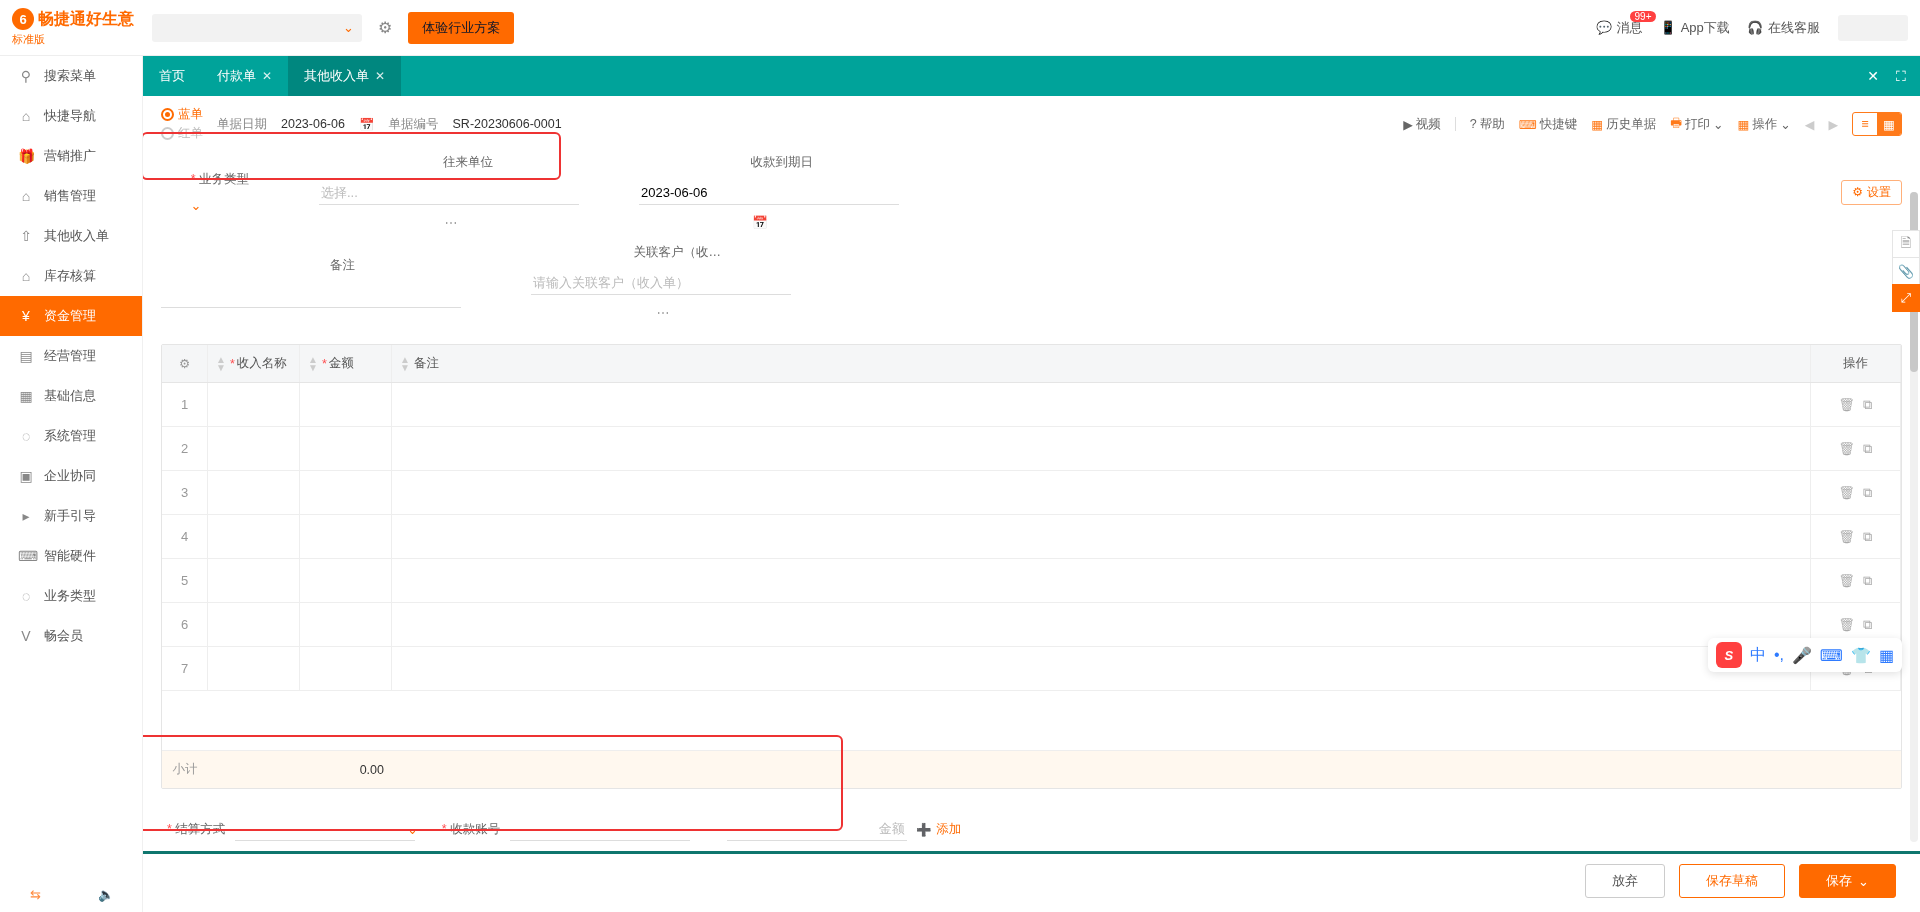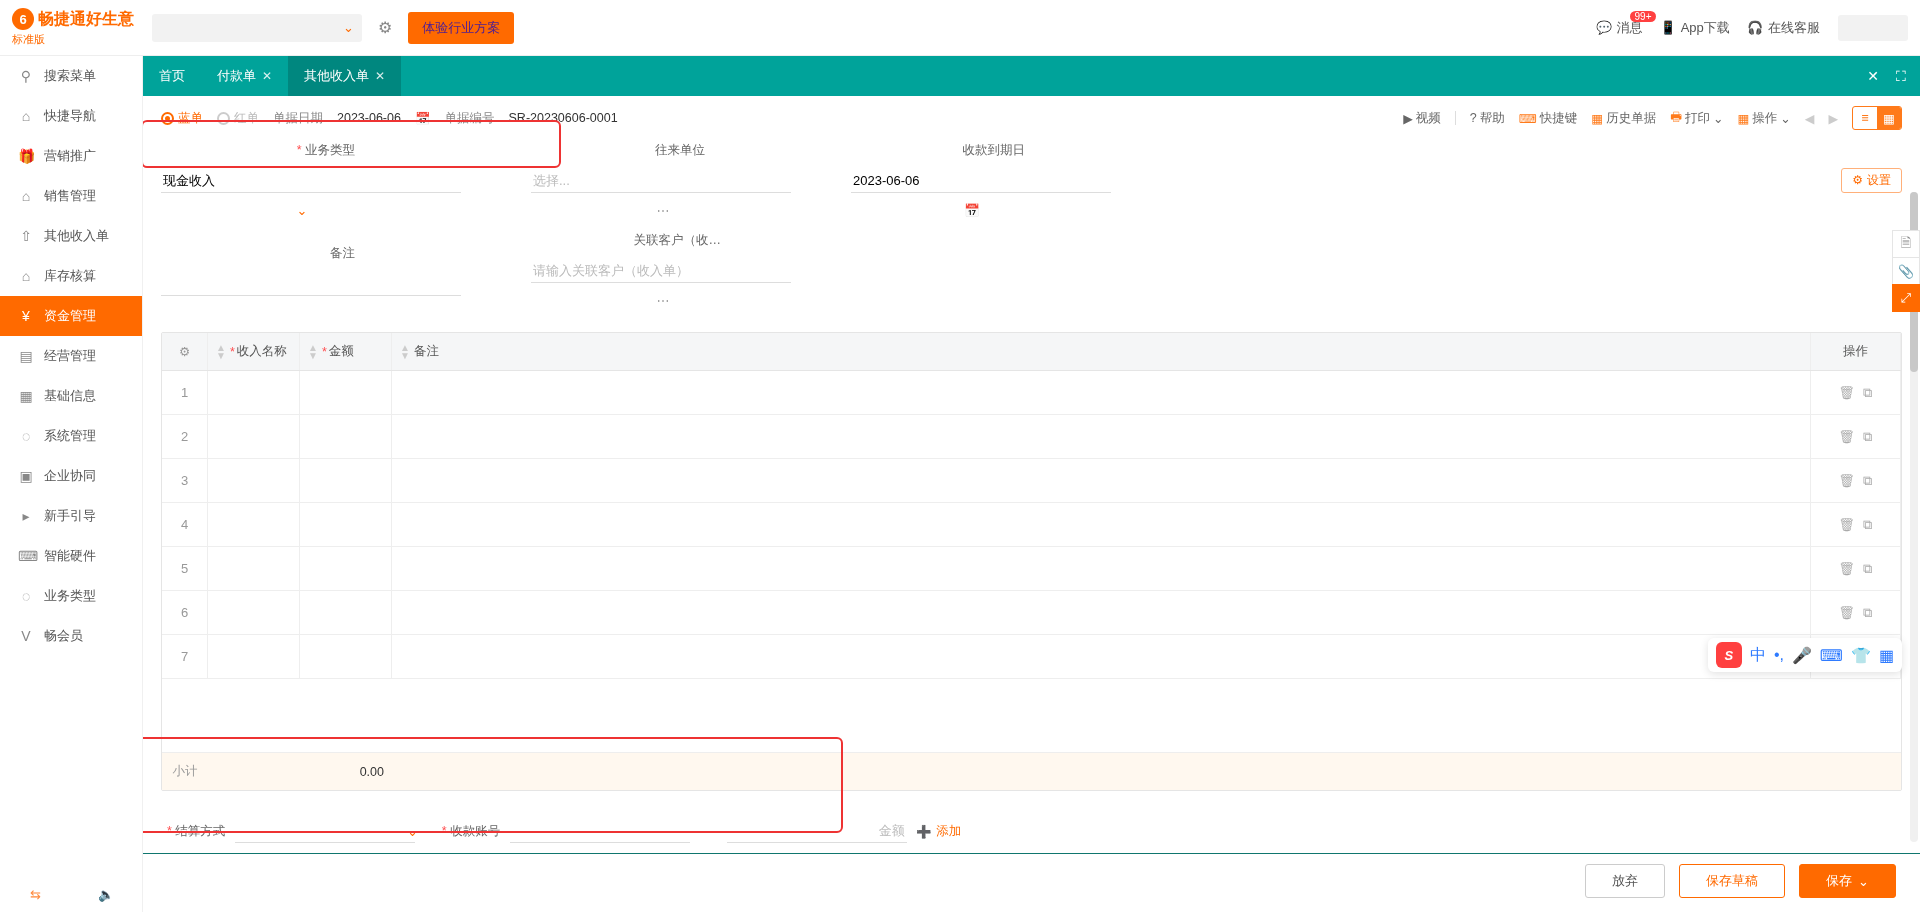--- a/index.html
+++ b/index.html
@@ -14,7 +14,7 @@
 .logo-sub { color: #ff6a00; font-size: 11px; margin-top: 2px; }
 .company-slot { width: 210px; height: 28px; background: #f2f2f2; border-radius: 3px; margin-left: 10px; display: flex; align-items: center; justify-content: flex-end; padding-right: 8px; color: #ff6a00; }
 .gear { margin: 0 16px; color: #888; font-size: 16px; }
-.try-btn { background: #ff6a00; color: #4c1d95; padding: 7px 14px; border-radius: 3px; font-size: 13px; cursor: pointer; }
+.try-btn { background: #ff6a00; color: #0f172a; padding: 7px 14px; border-radius: 3px; font-size: 13px; cursor: pointer; }
 .top-right { margin-left: auto; display: flex; align-items: center; gap: 18px; color: #555; }
 .tr-item { display: flex; align-items: center; gap: 4px; cursor: pointer; }
 .badge { position: relative; }

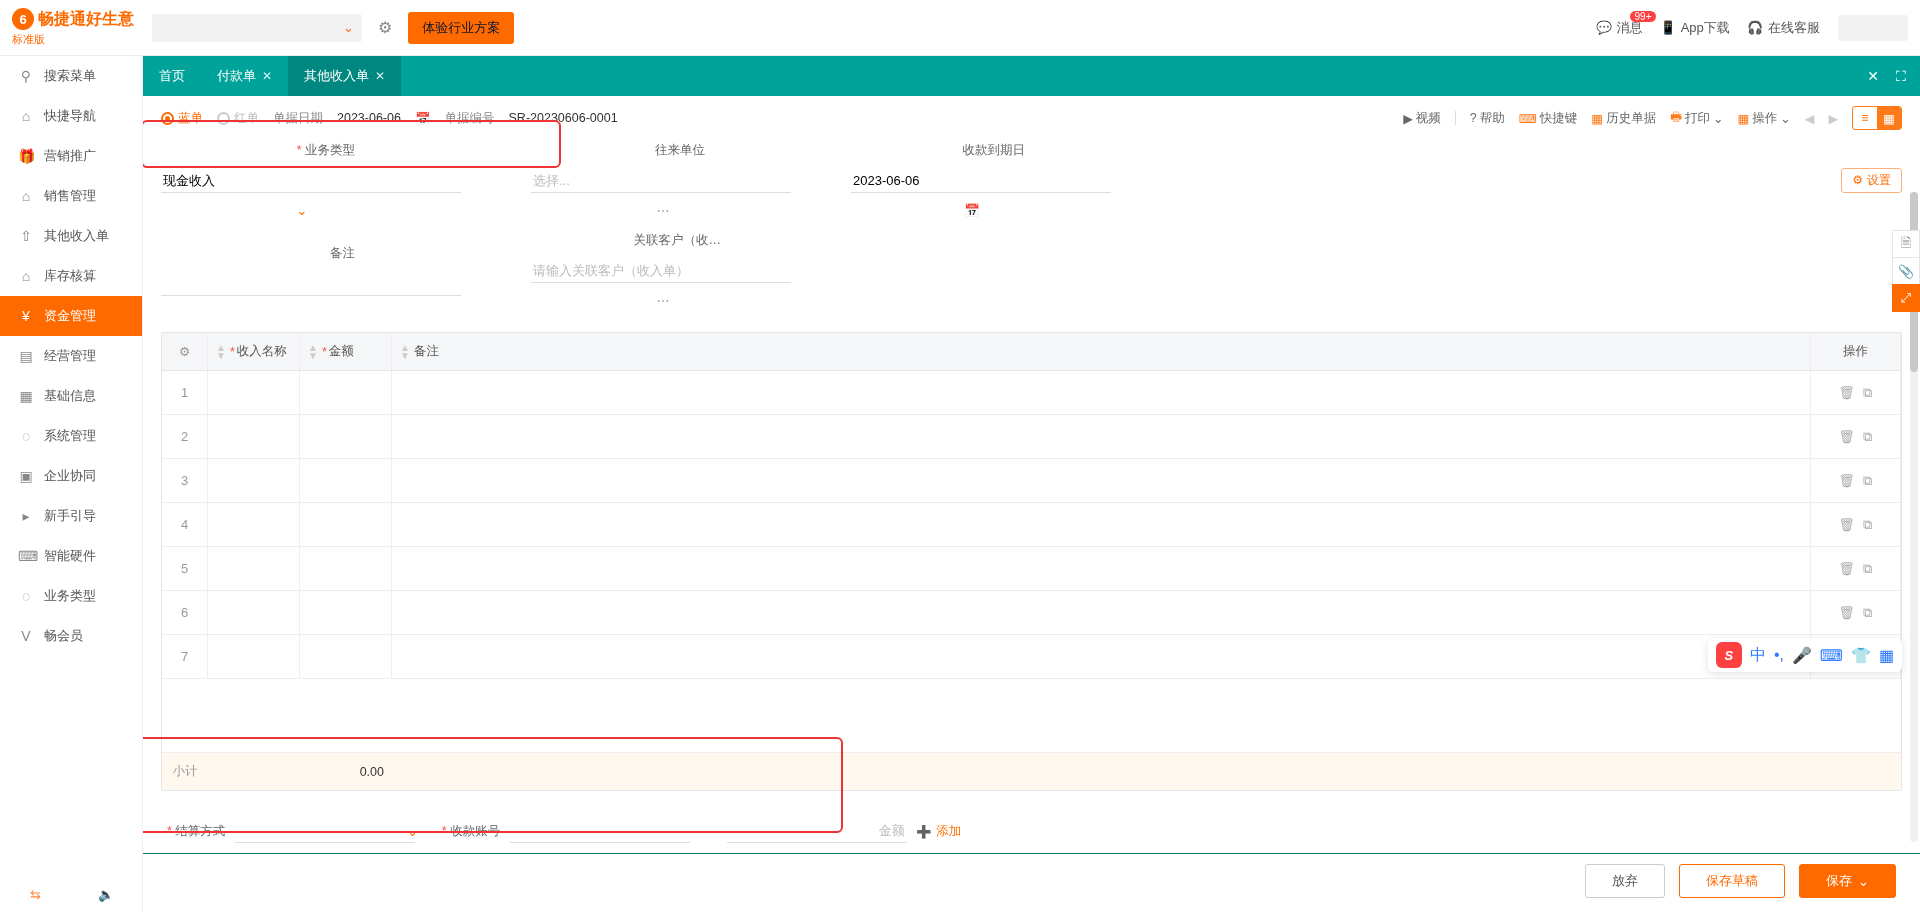--- a/index.html
+++ b/index.html
@@ -49,7 +49,7 @@
 
 
 .page-head { display: flex; align-items: center; padding: 10px 18px 8px; gap: 14px; font-size: 12.5px; position: relative; }
-.radio-grp { display: flex; gap: 14px; align-items: center; }
+.radio-grp { display: flex; gap: 2px; align-items: center; flex-direction: column; }
 .radio { display: flex; align-items: center; gap: 4px; cursor: pointer; }
 .radio .dot { width: 13px; height: 13px; border-radius: 50%; border: 2px solid #ccc; display: inline-block; position: relative; }
 .radio.sel .dot { border-color: #ff6a00; }

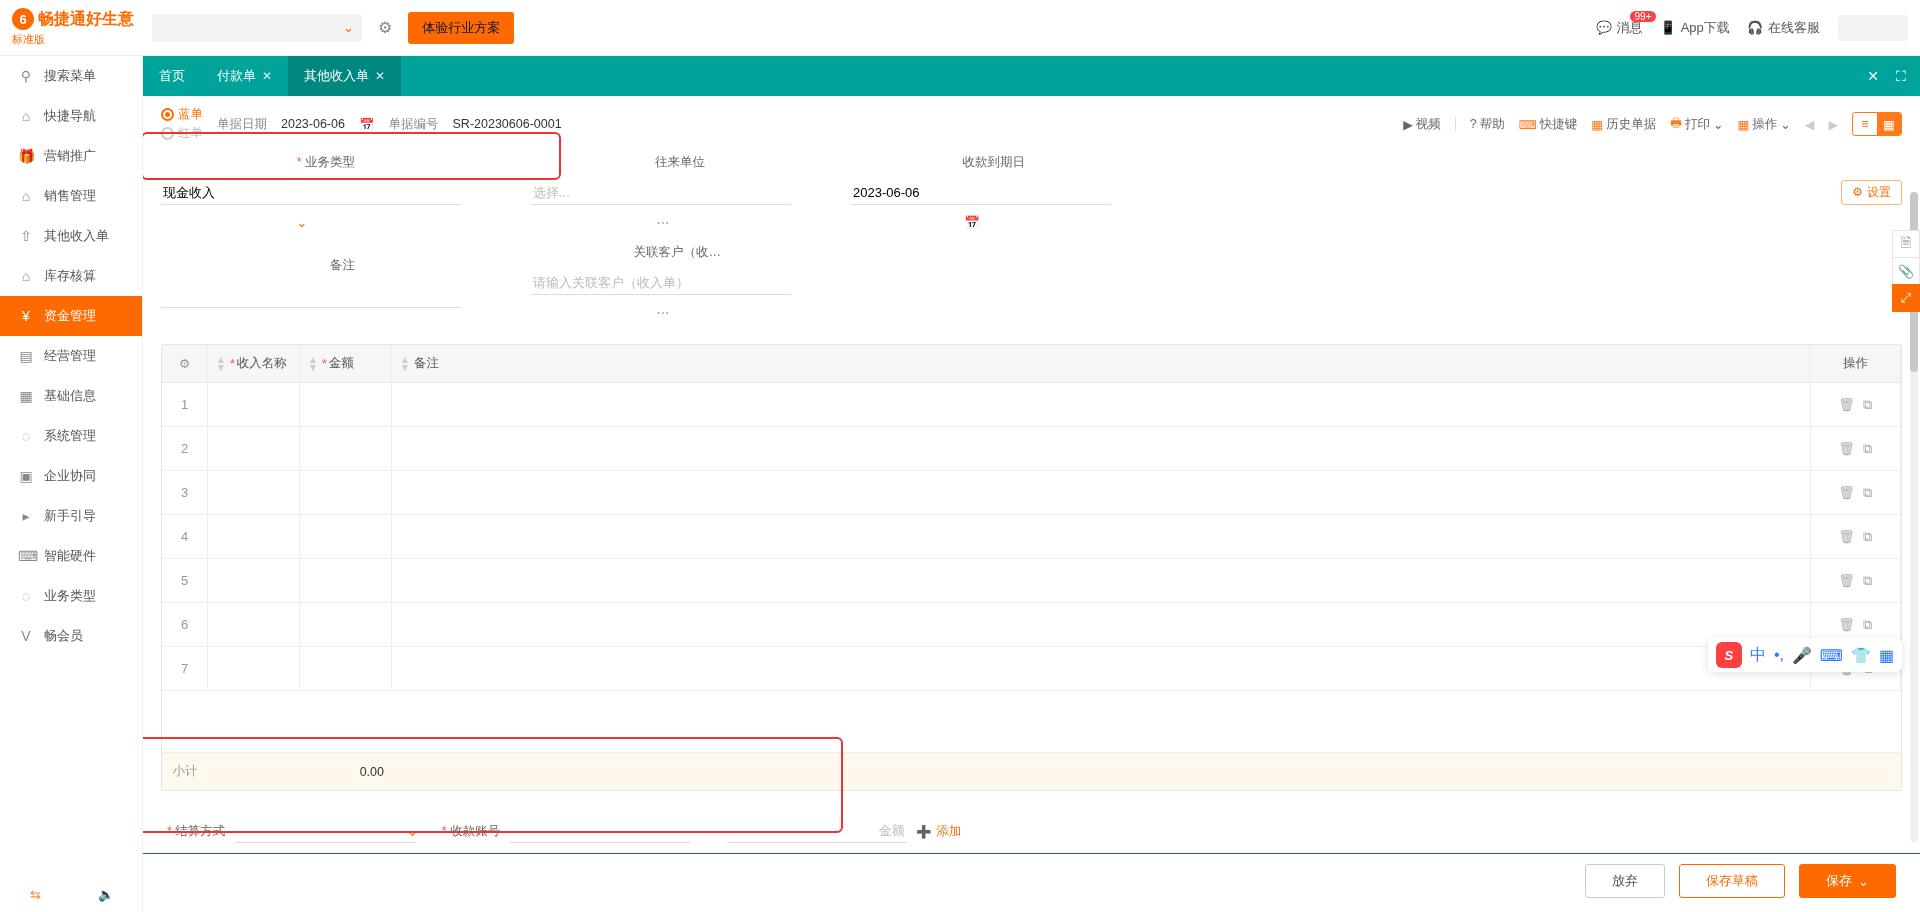--- a/index.html
+++ b/index.html
@@ -310,7 +310,6 @@
         <div class="form-row">
           <div class="field" style="position:relative;">
             <span class="flabel req">业务类型</span>
-            <input class="finput" style="min-width: 300px;" value="现金收入">
             <span class="drop-ic">⌄</span>
           </div>
           <div class="field" style="margin-left:40px;">

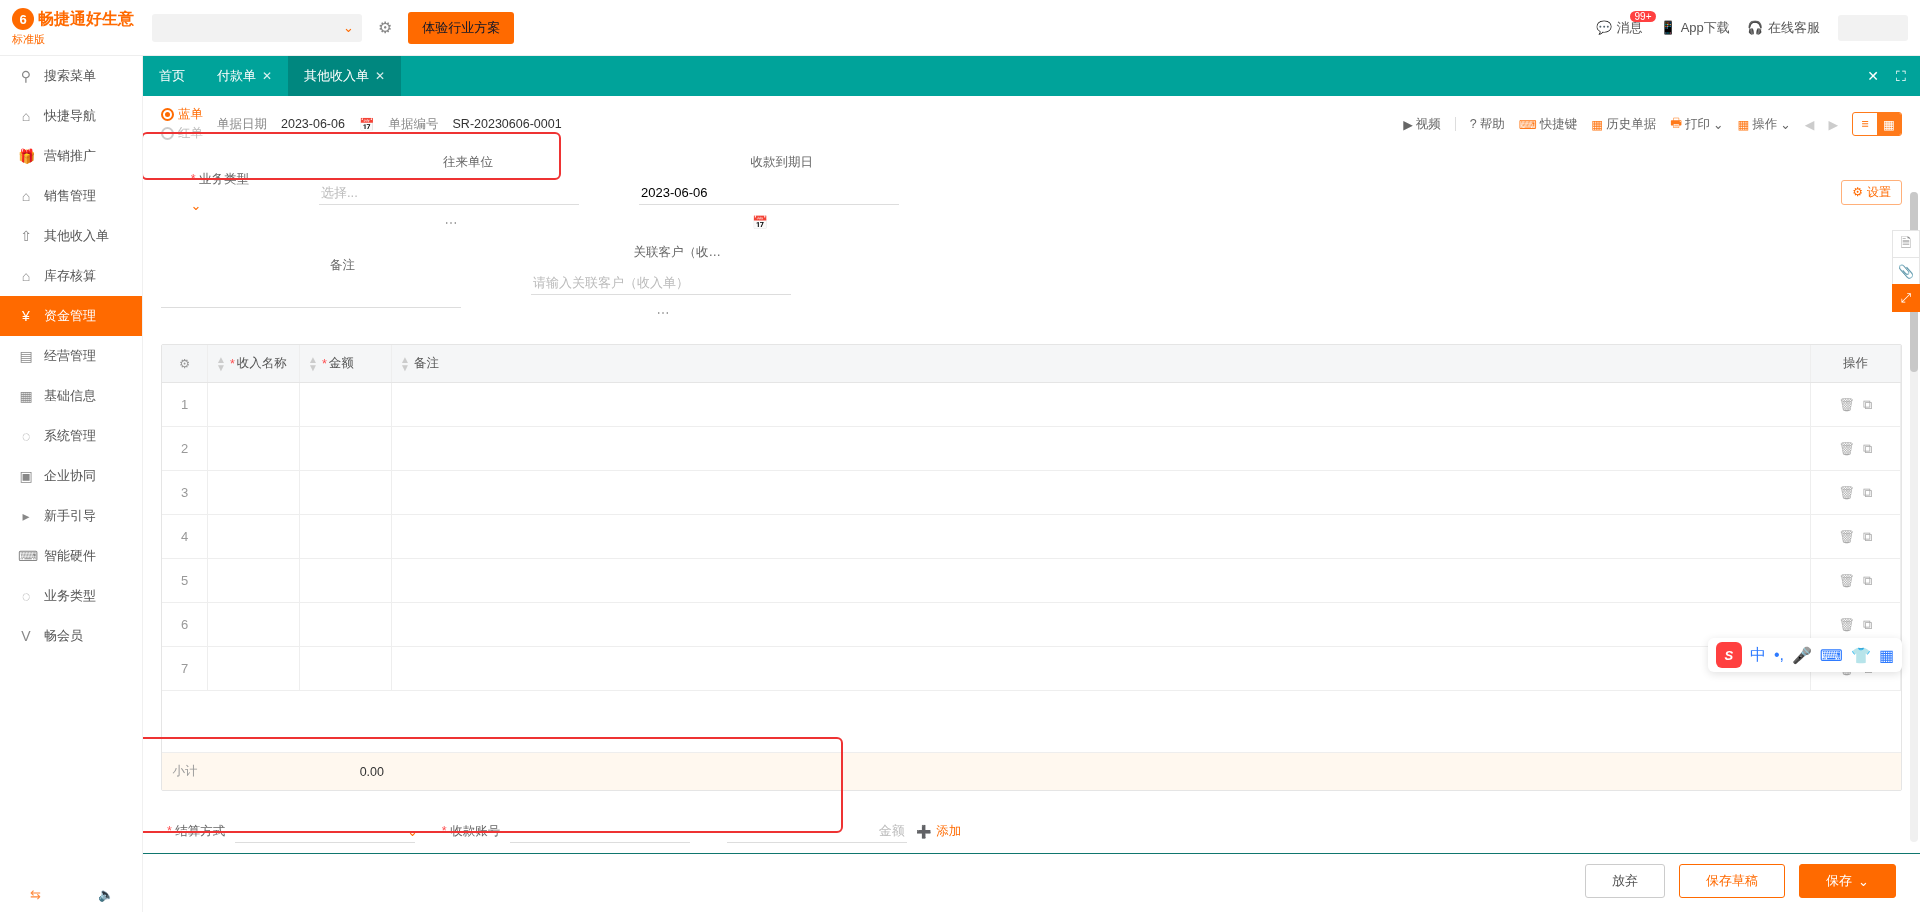--- a/index.html
+++ b/index.html
@@ -108,7 +108,7 @@
 .add-link { color: #ff6a00; display: flex; align-items: center; gap: 4px; cursor: pointer; }
 
 
-.footer { display: flex; justify-content: flex-end; gap: 14px; padding: 10px 24px 14px; border-top: 1px solid #0f766e; }
+.footer { display: flex; justify-content: flex-end; gap: 14px; padding: 10px 24px 14px; border-top: 3px solid #0f766e; }
 .btn { padding: 7px 26px; border-radius: 3px; font-size: 13px; cursor: pointer; display: flex; align-items: center; gap: 6px; }
 .btn-plain { border: 1px solid #ccc; color: #555; background: #fff; }
 .btn-outline { border: 1px solid #ff6a00; color: #ff6a00; background: #fff; }

